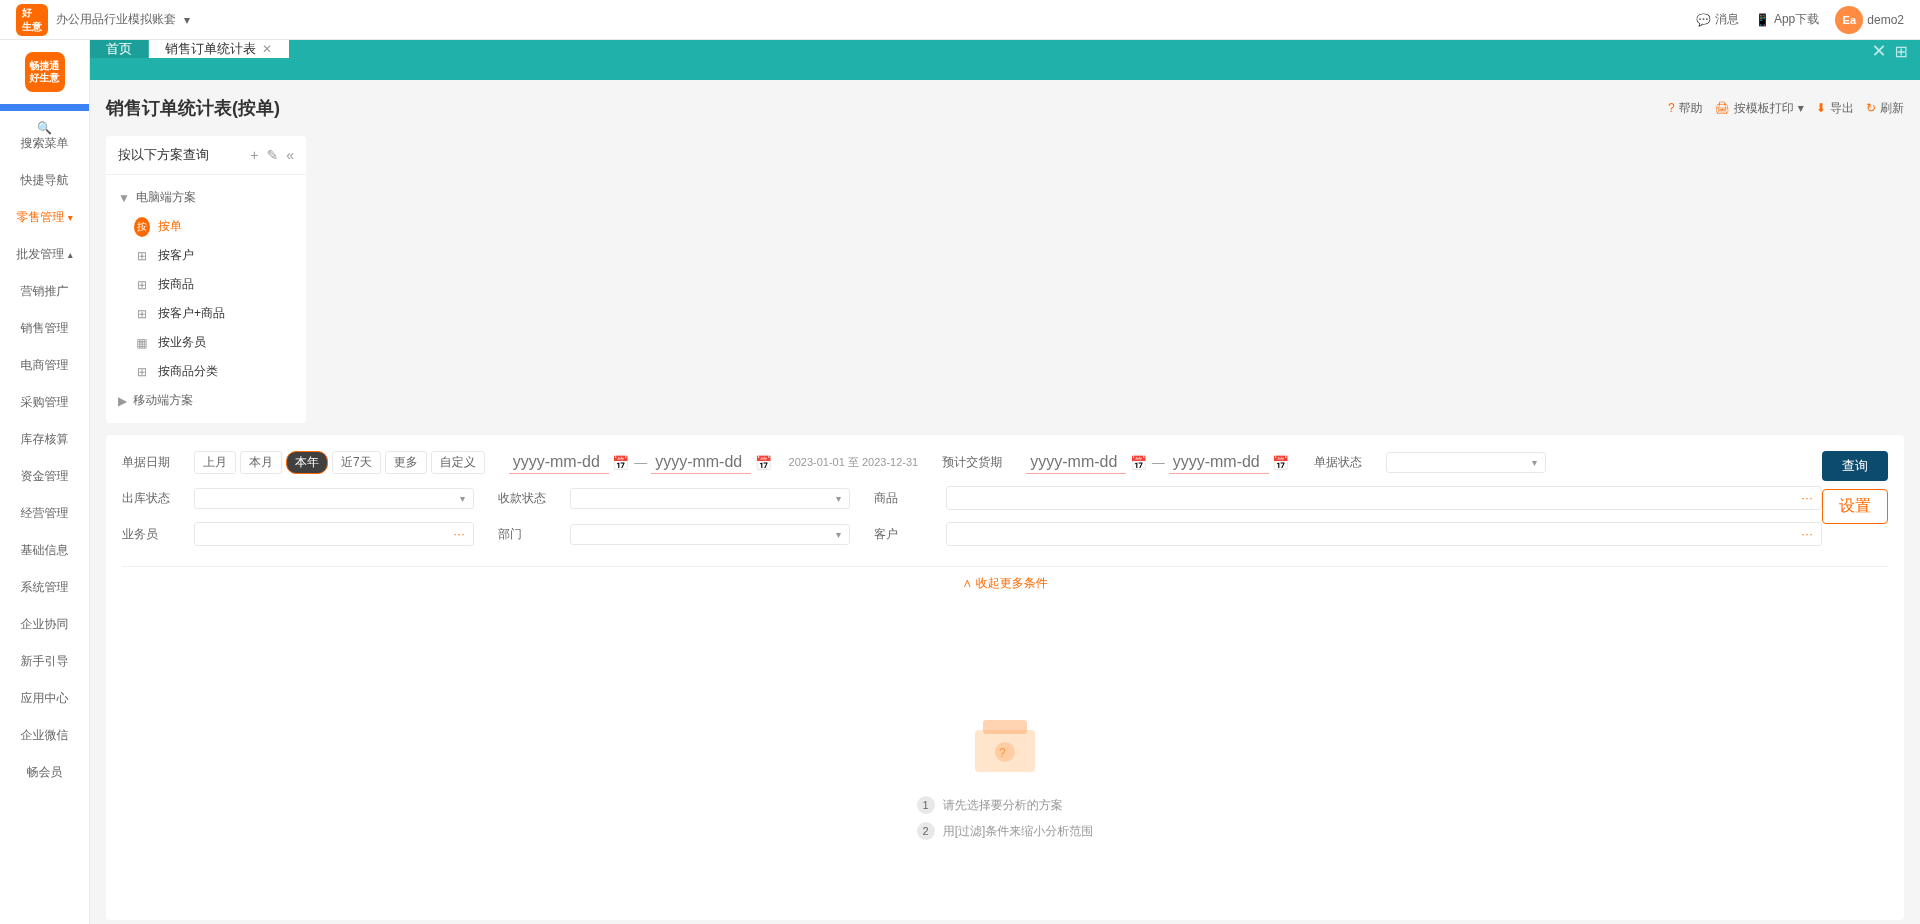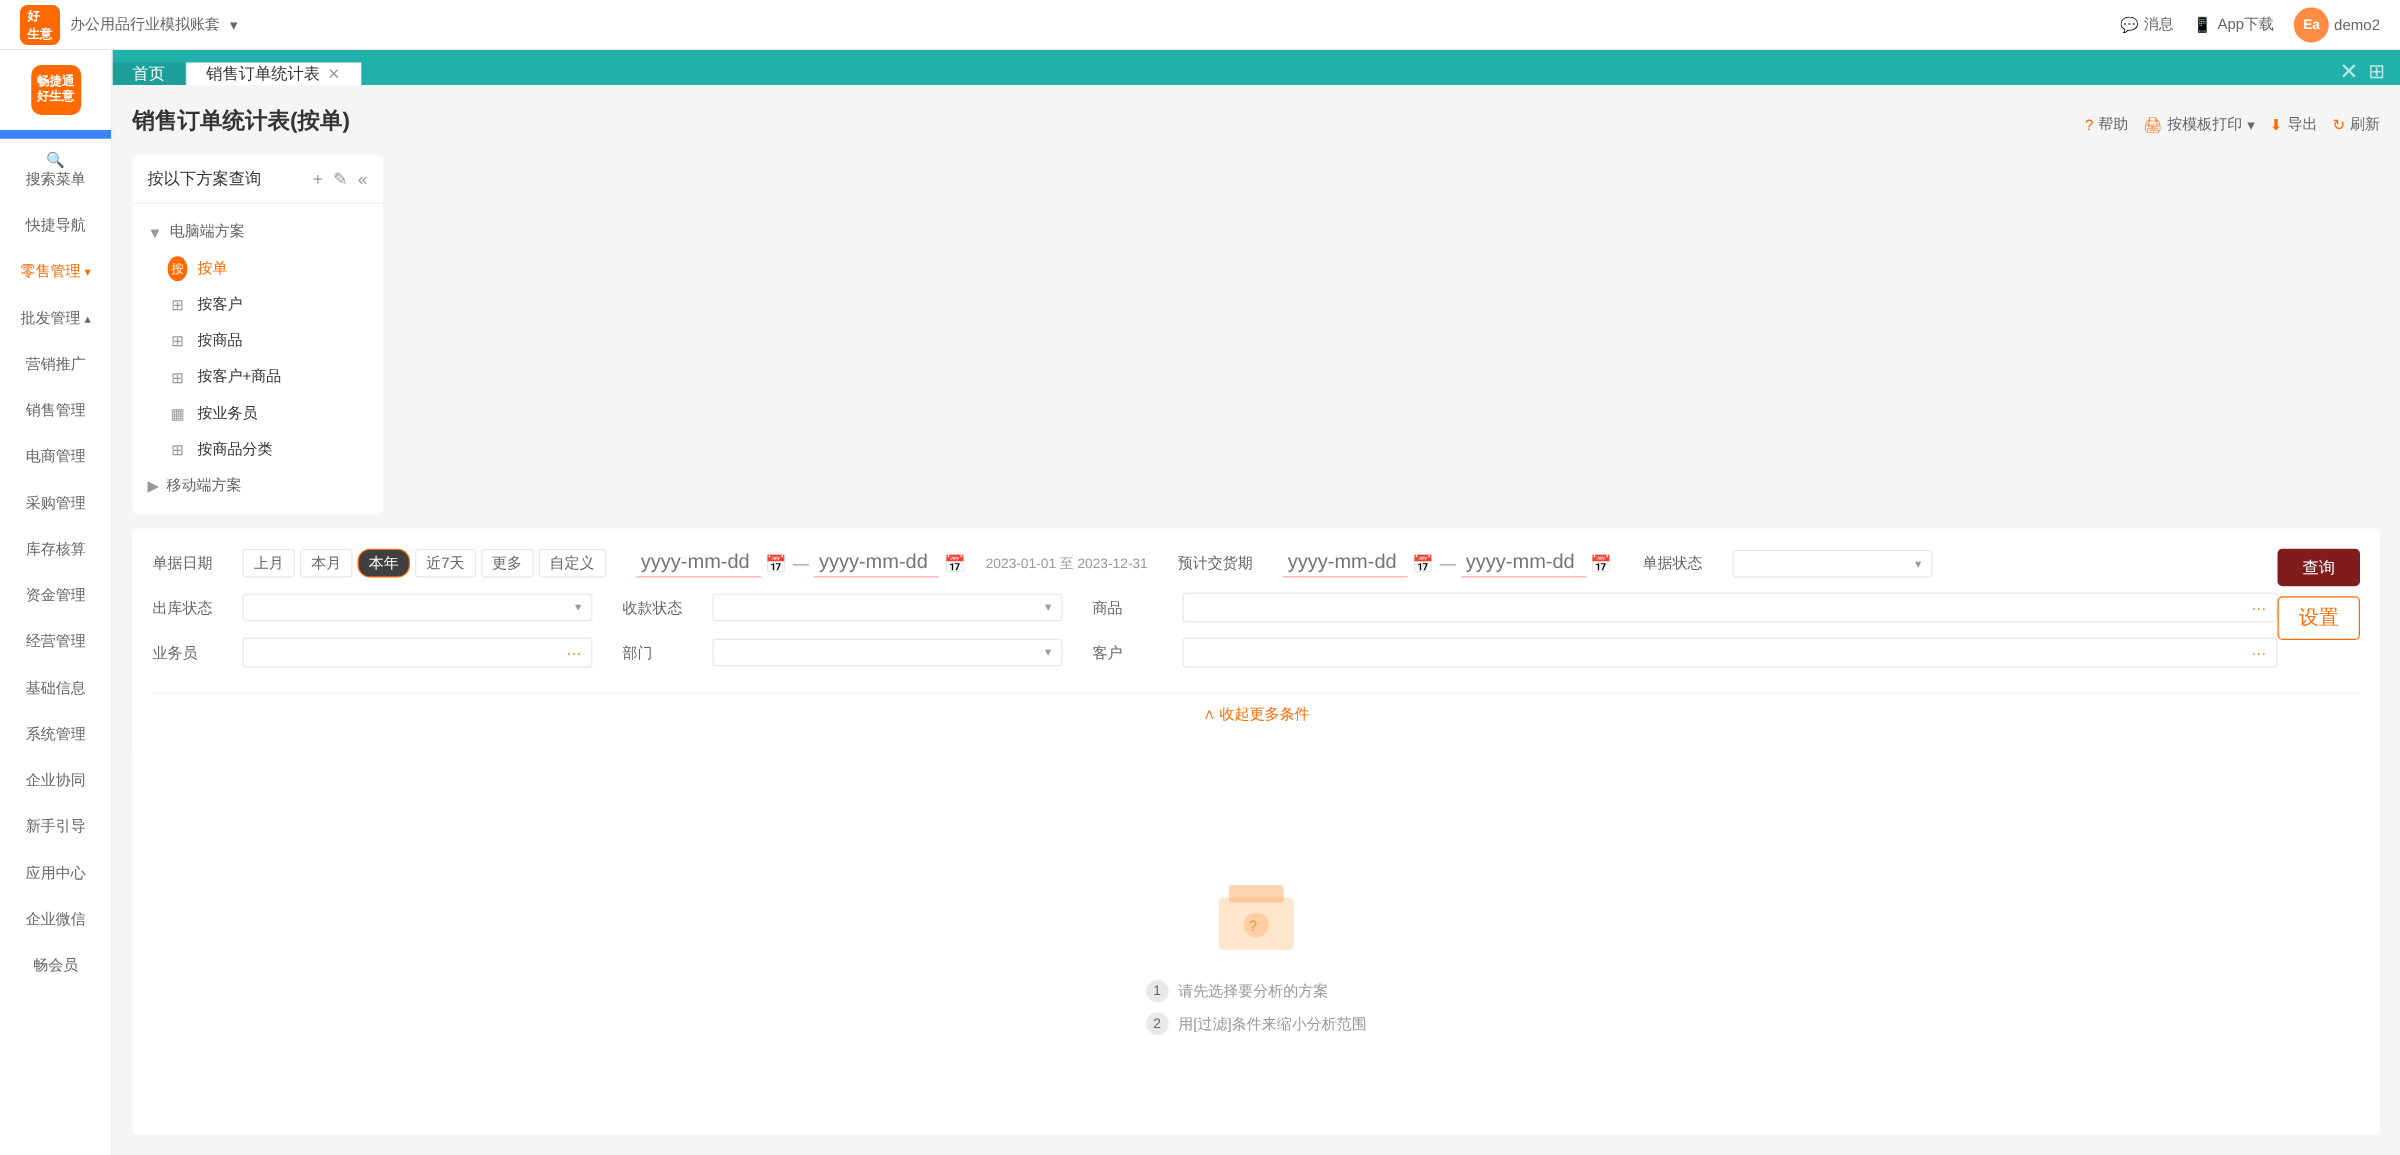--- a/index.html
+++ b/index.html
@@ -11,7 +11,7 @@
     .main-area { display: flex; flex: 1; overflow: hidden; }
     .sidebar { width: 90px; background: #fff; border-right: 1px solid #e8e8e8; display: flex; flex-direction: column; overflow-y: auto; flex-shrink: 0; }
     .content-area { flex: 1; display: flex; flex-direction: column; overflow: hidden; }
-    .tab-bar { height: 28px; background: #20b2aa; display: flex; align-items: flex-end; flex-shrink: 0; }
+    .tab-bar { height: 40px; background: #20b2aa; display: flex; align-items: flex-start; flex-shrink: 0; }
     .page-content { flex: 1; overflow-y: auto; background: #f5f5f5; }
 
     

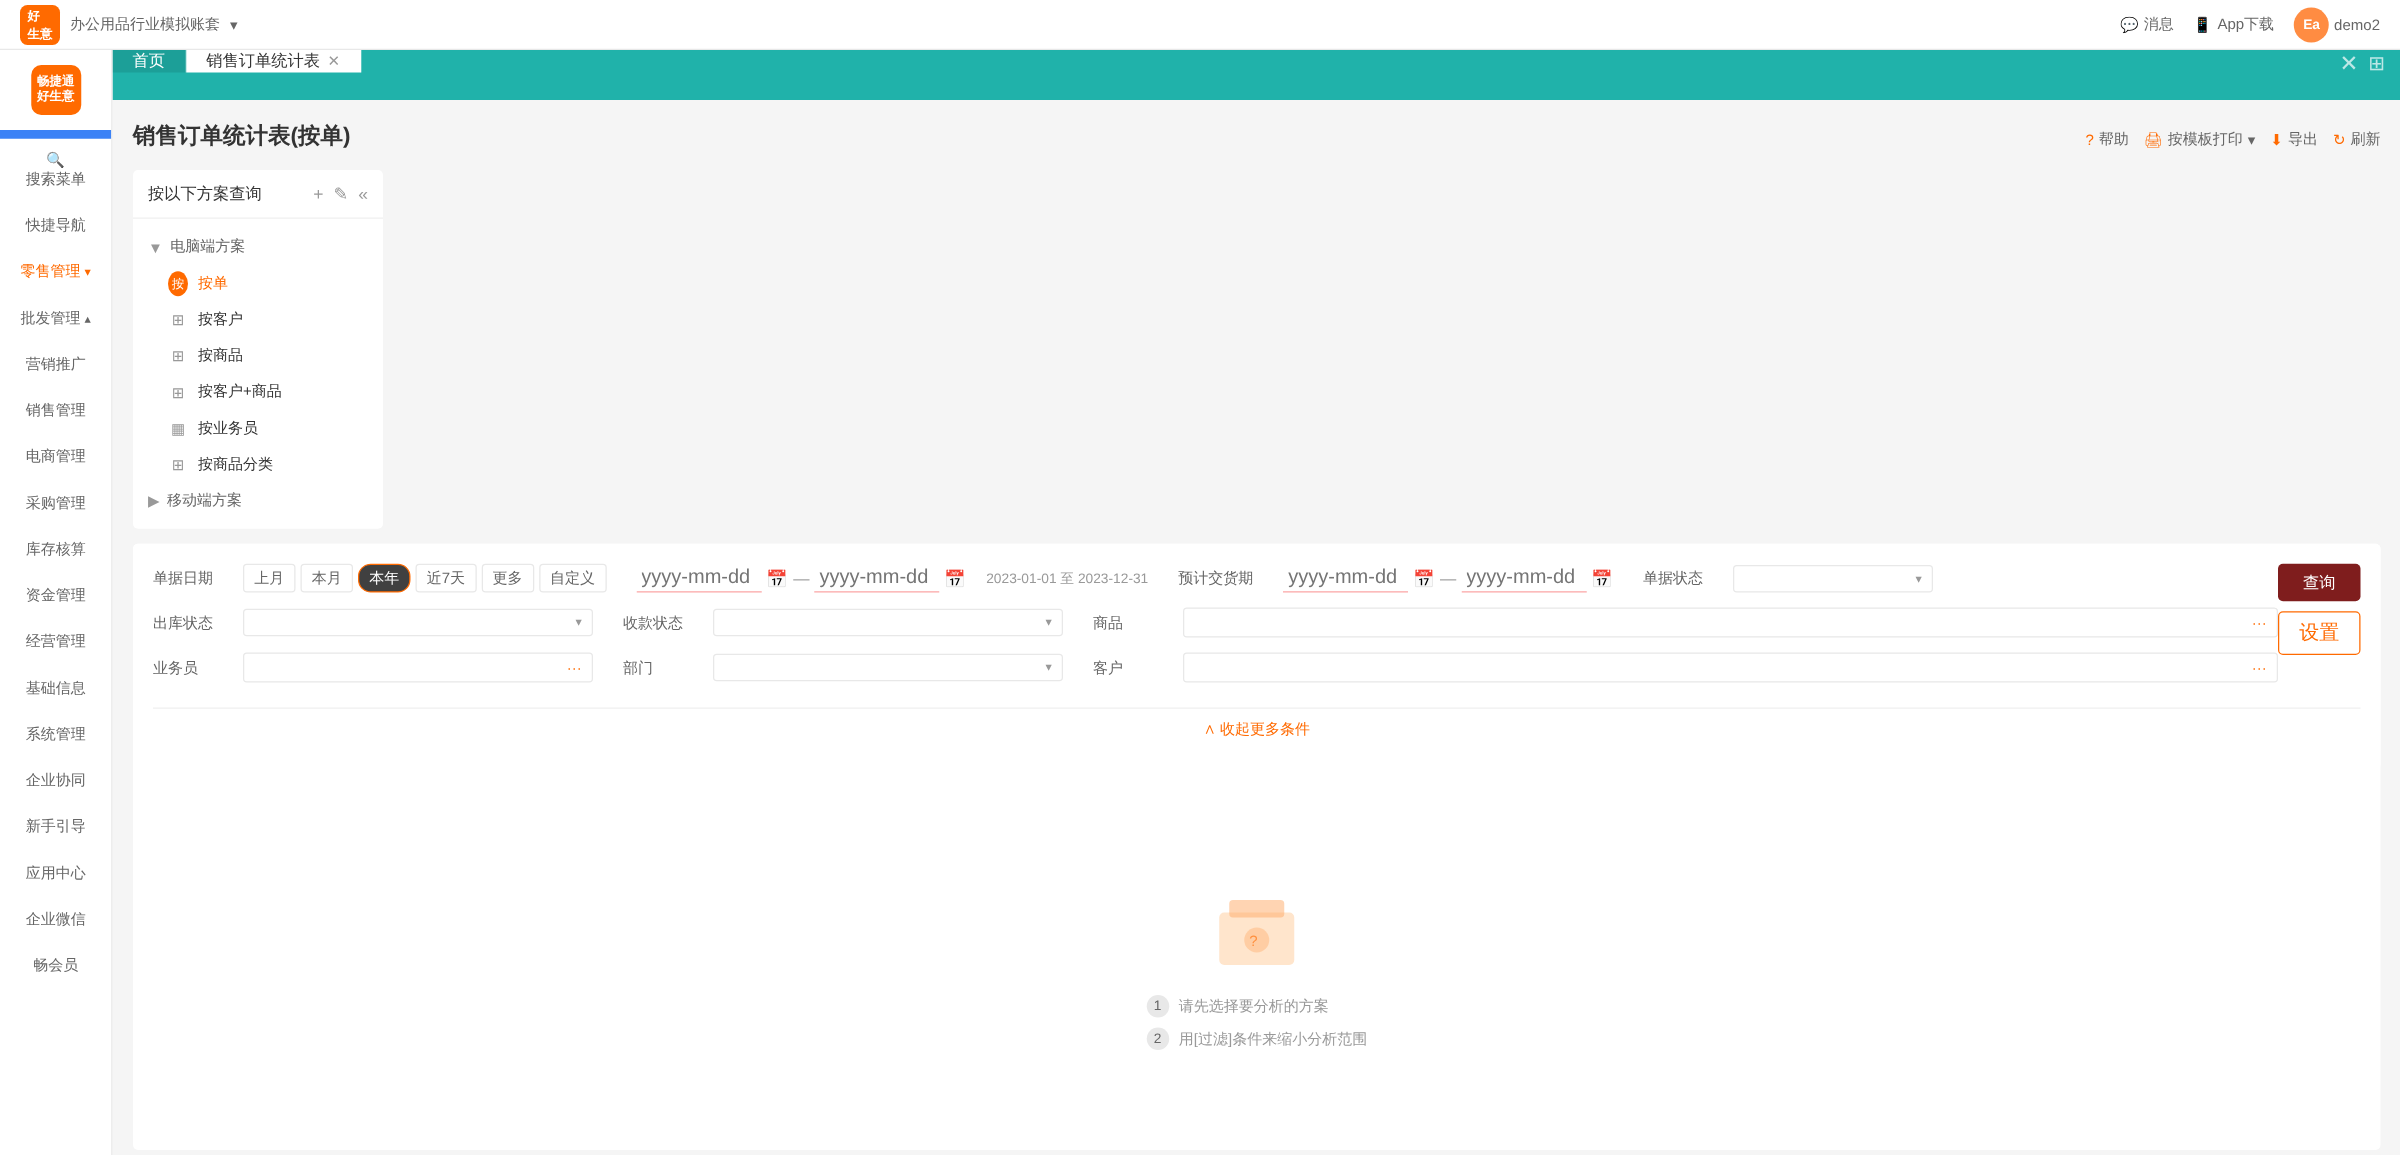--- a/index.html
+++ b/index.html
@@ -38,7 +38,7 @@
 
     
     .page-inner { padding: 16px; }
-    .page-header { display: flex; align-items: flex-end; justify-content: space-between; margin-bottom: 16px; }
+    .page-header { display: flex; align-items: center; justify-content: space-between; margin-bottom: 16px; }
     .page-title { font-size: 18px; font-weight: bold; color: #333; }
     .page-actions { display: flex; align-items: center; gap: 12px; }
     .action-btn { display: flex; align-items: center; gap: 4px; color: #666; font-size: 12px; cursor: pointer; }

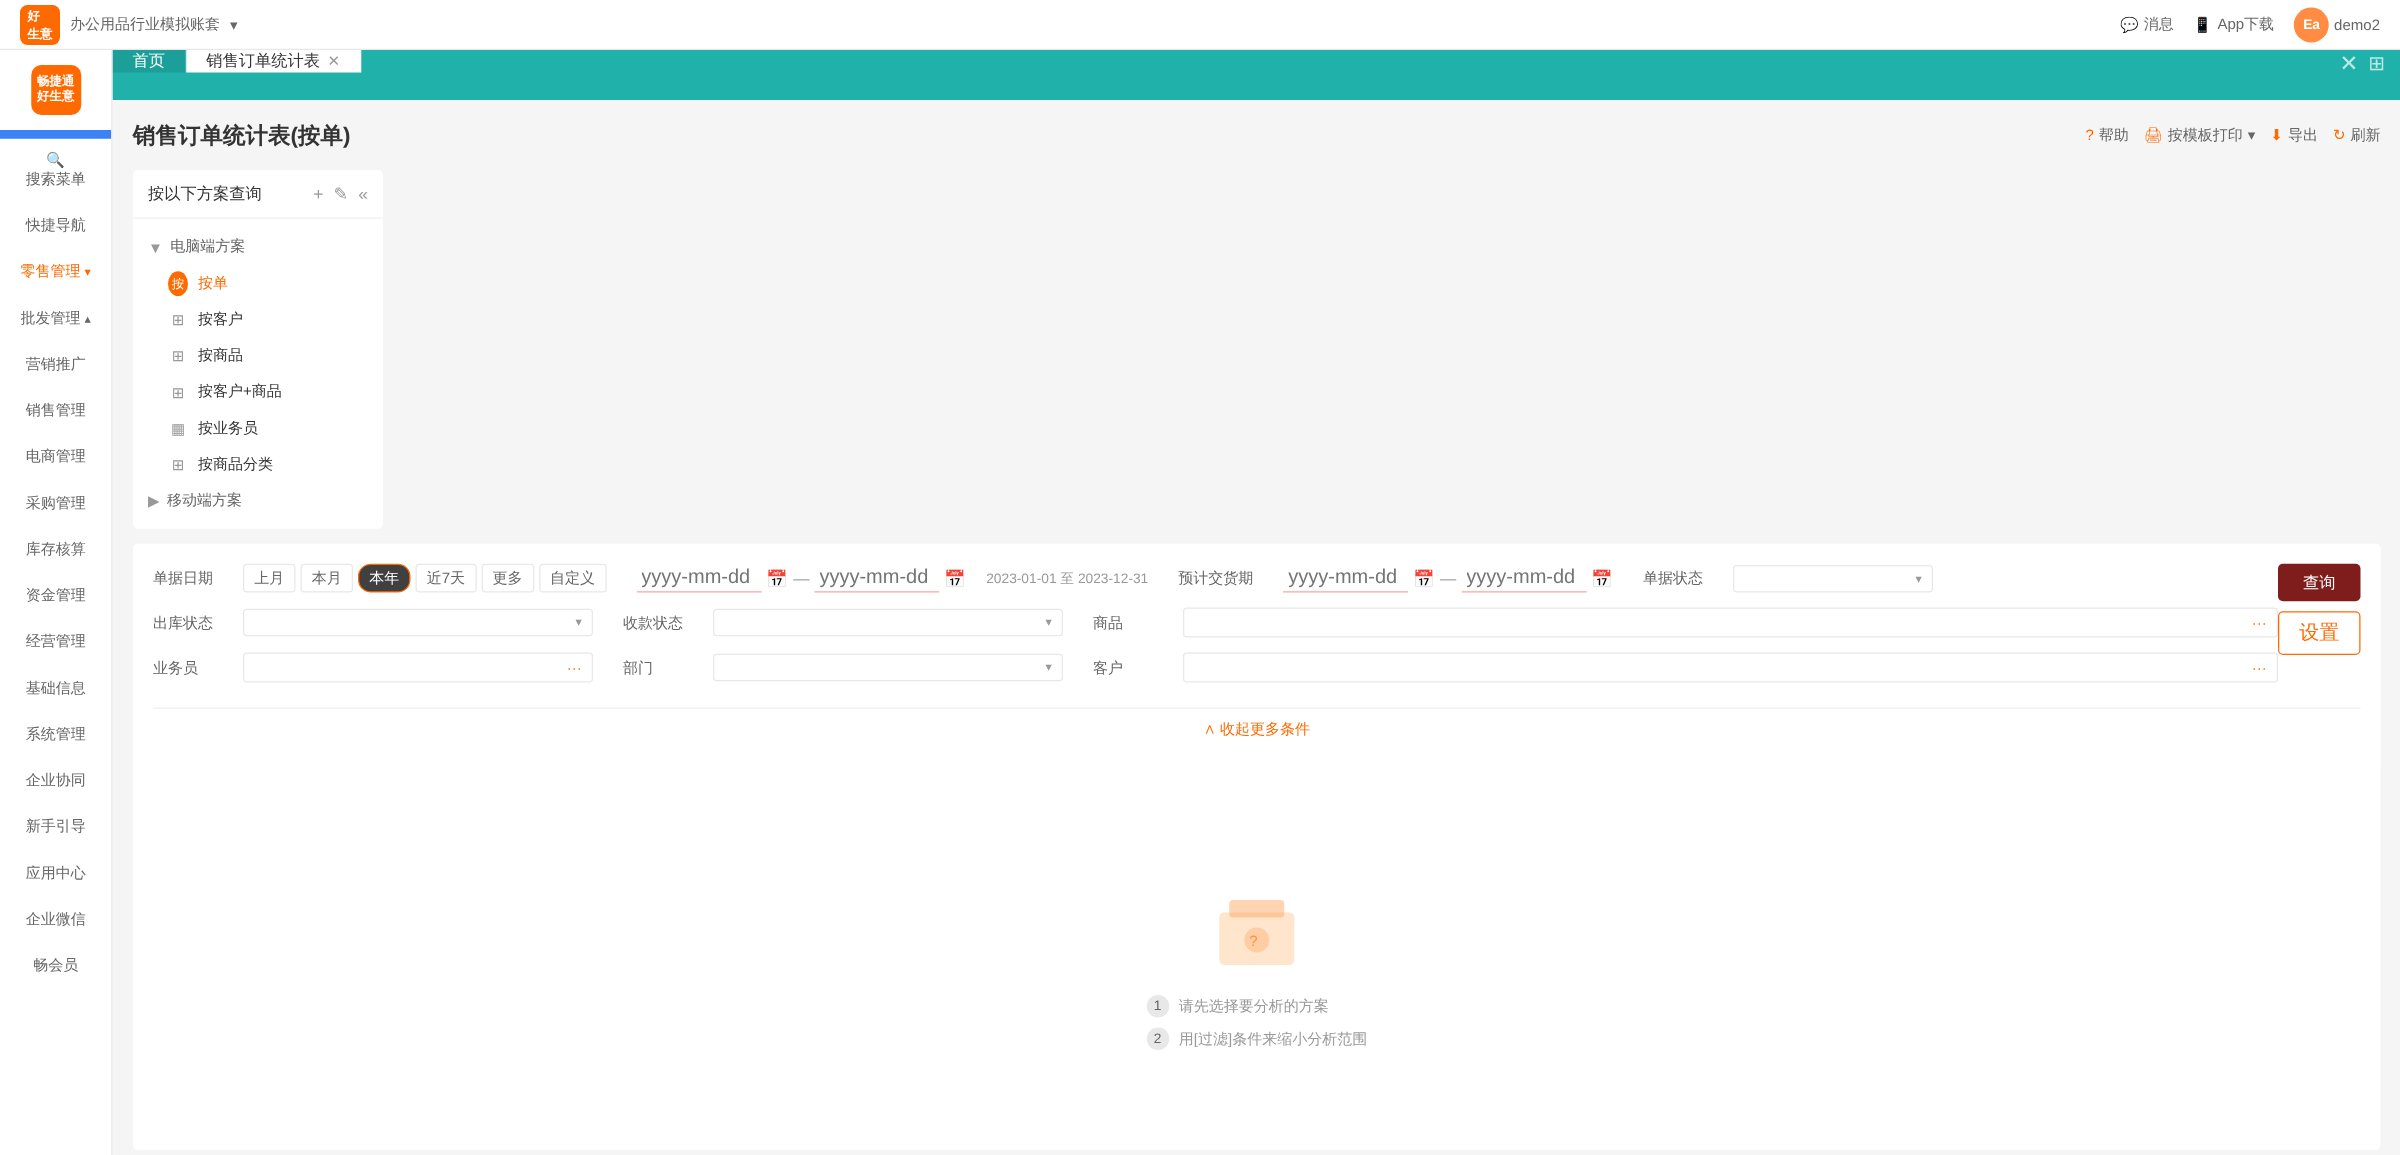--- a/index.html
+++ b/index.html
@@ -59,7 +59,7 @@
     .collapse-bar { text-align: center; padding: 8px; color: #ff6a00; font-size: 12px; cursor: pointer; border-top: 1px solid #f0f0f0; margin-top: 8px; }
 
     
-    .btn-query { background: #7f1d1d; color: #fff; border: none; border-radius: 4px; padding: 6px 20px; font-size: 13px; cursor: pointer; }
+    .btn-query { background: #0c4a6e; color: #fff; border: none; border-radius: 4px; padding: 6px 20px; font-size: 13px; cursor: pointer; }
     .btn-settings { background: #fff; color: #ff6a00; border: 1px solid #ff6a00; border-radius: 4px; padding: 6px 16px; font-size: 16px; cursor: pointer; margin-top: 4px; }
     .btn-actions-col { display: flex; flex-direction: column; gap: 4px; align-items: flex-end; }
 

